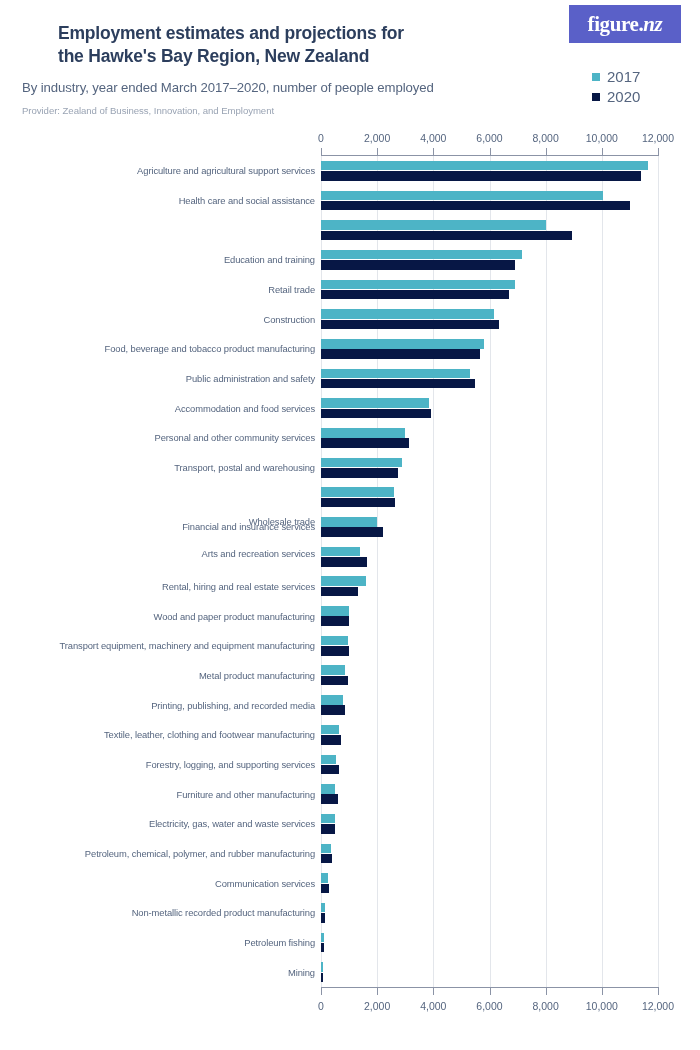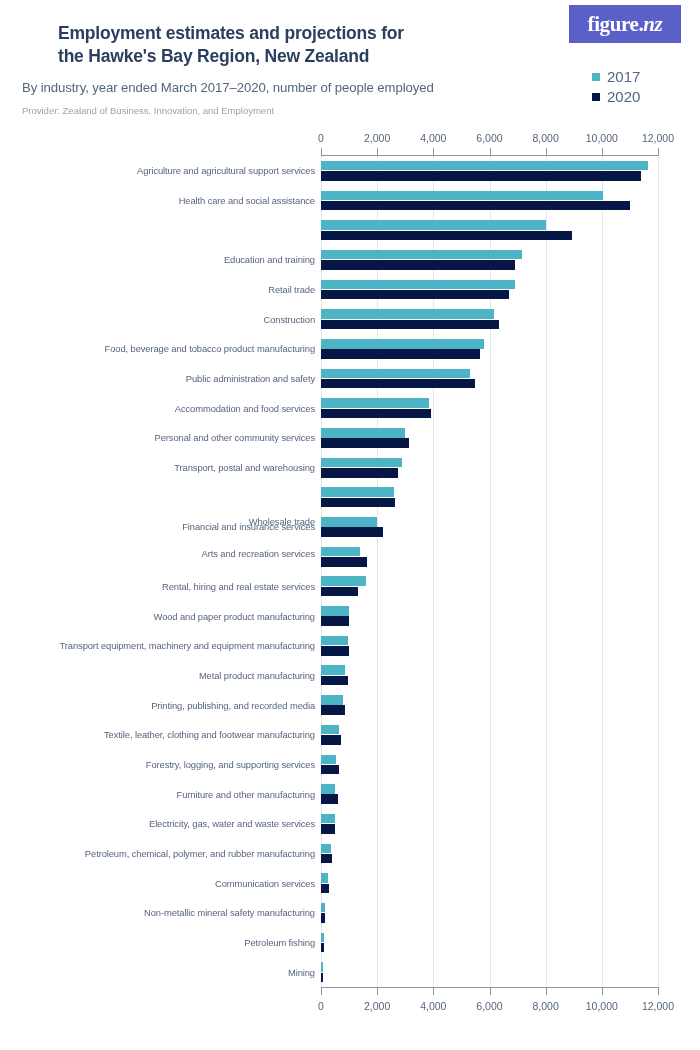--- a/index.html
+++ b/index.html
@@ -189,7 +189,7 @@
         <div class="cat-label" style="top: 662.268px;">Electricity, gas, water and waste services</div>
         <div class="cat-label" style="top: 691.946px;">Petroleum, chemical, polymer, and rubber manufacturing</div>
         <div class="cat-label" style="top: 721.625px;">Communication services</div>
-        <div class="cat-label" style="top: 751.304px;">Non-metallic mineral safety manufacturing</div>
+        <div class="cat-label" style="top: 751.304px;">Non-metallic recorded product manufacturing</div>
         <div class="cat-label" style="top: 780.982px;">Petroleum fishing</div>
         <div class="cat-label" style="top: 810.661px;">Mining</div>
       </div>

